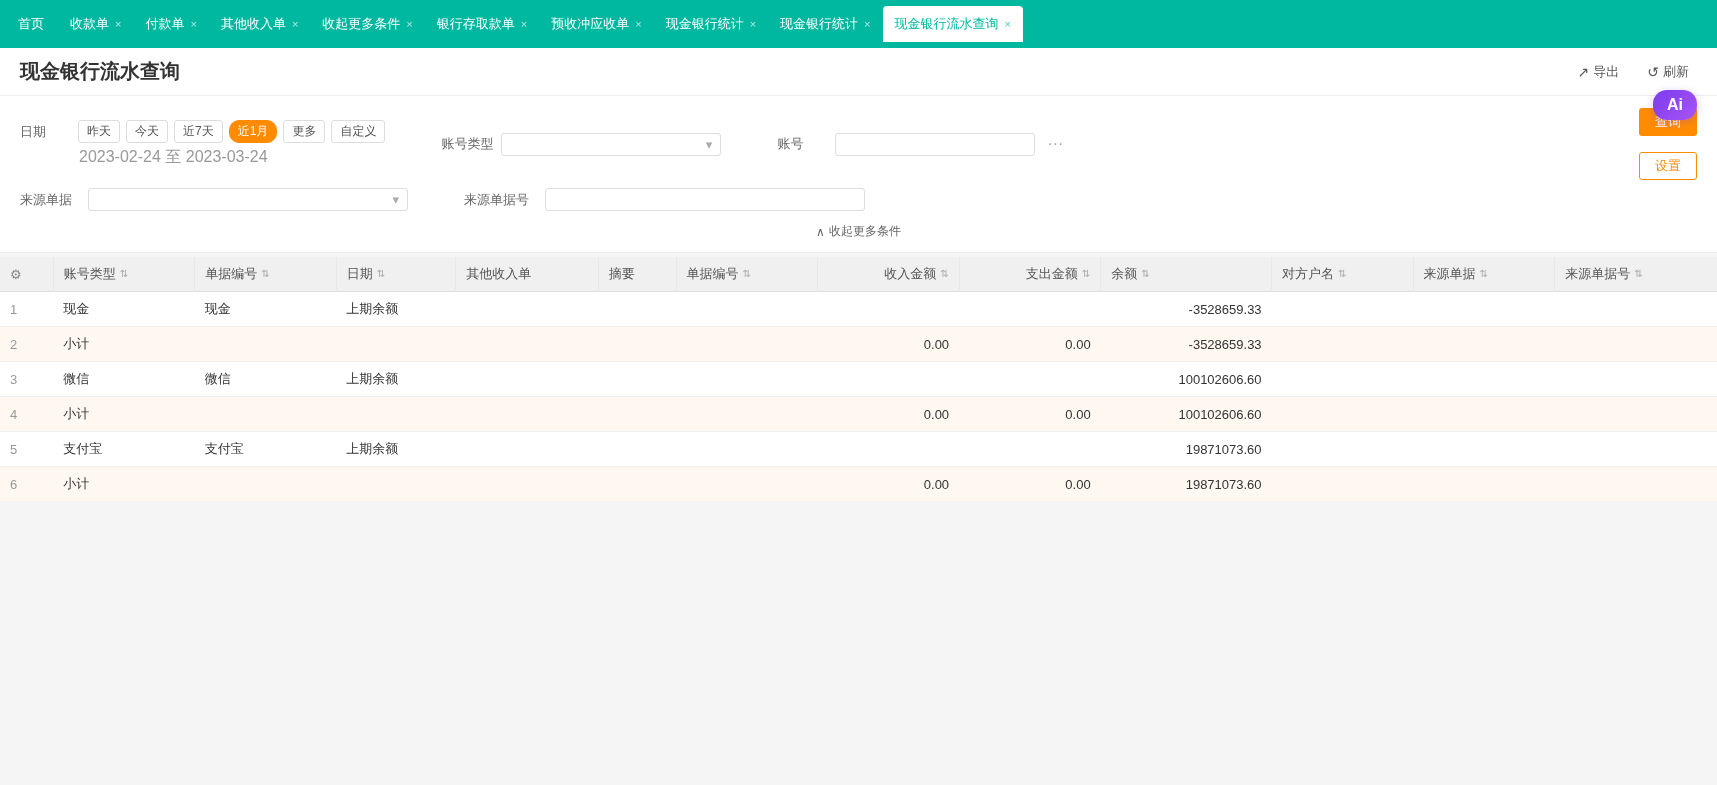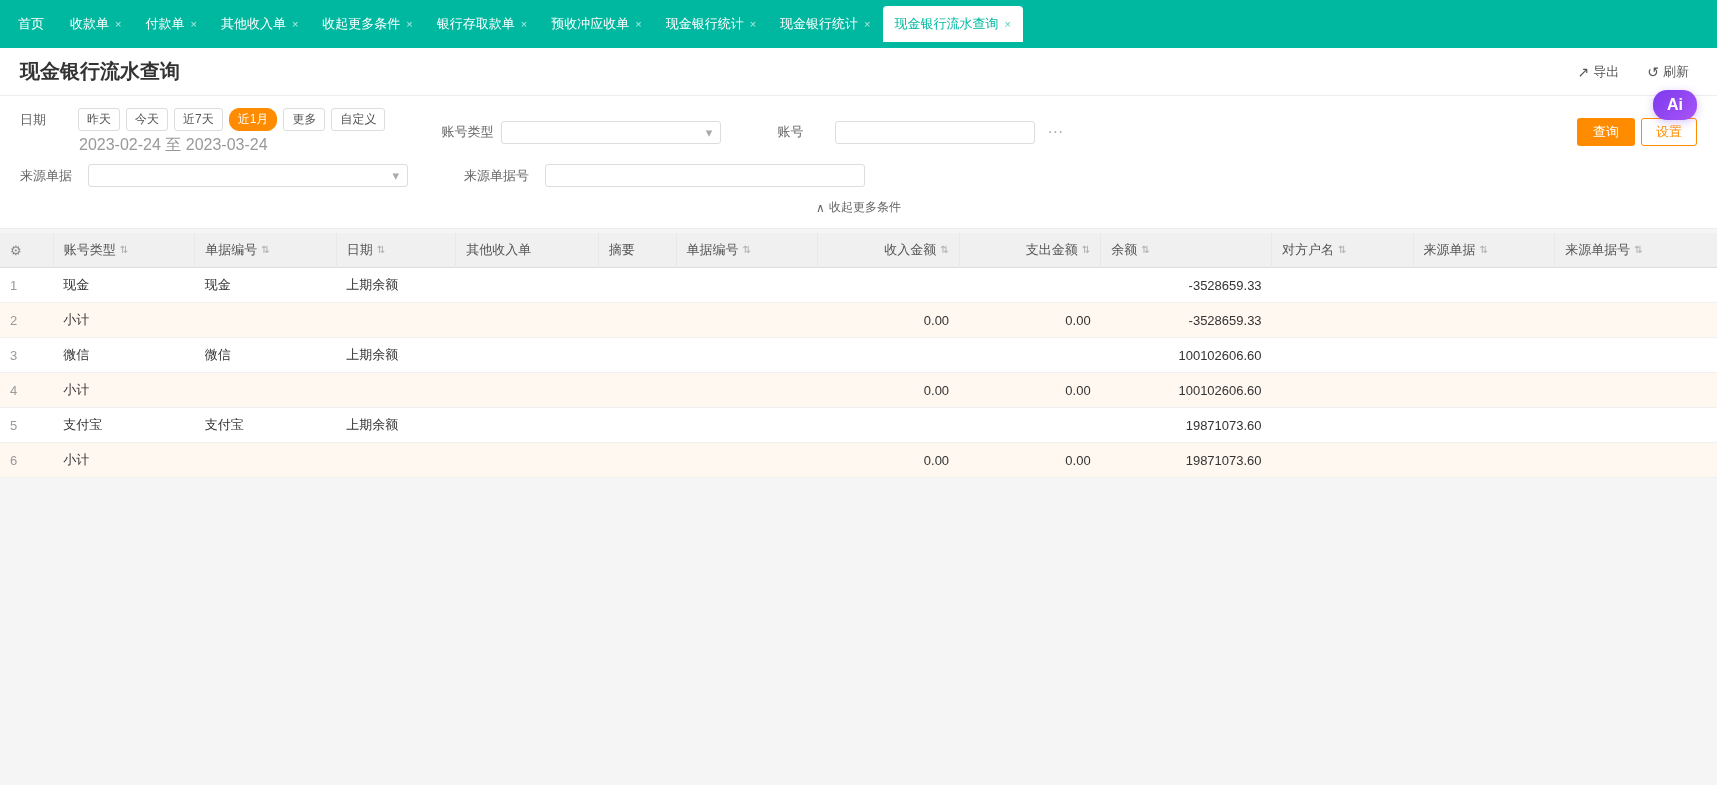--- a/index.html
+++ b/index.html
@@ -166,7 +166,8 @@
 
     .filter-actions-col {
       display: flex;
-      gap: 6px;
+      flex-direction: column;
+      gap: 16px;
       margin-left: auto;
     }
 

